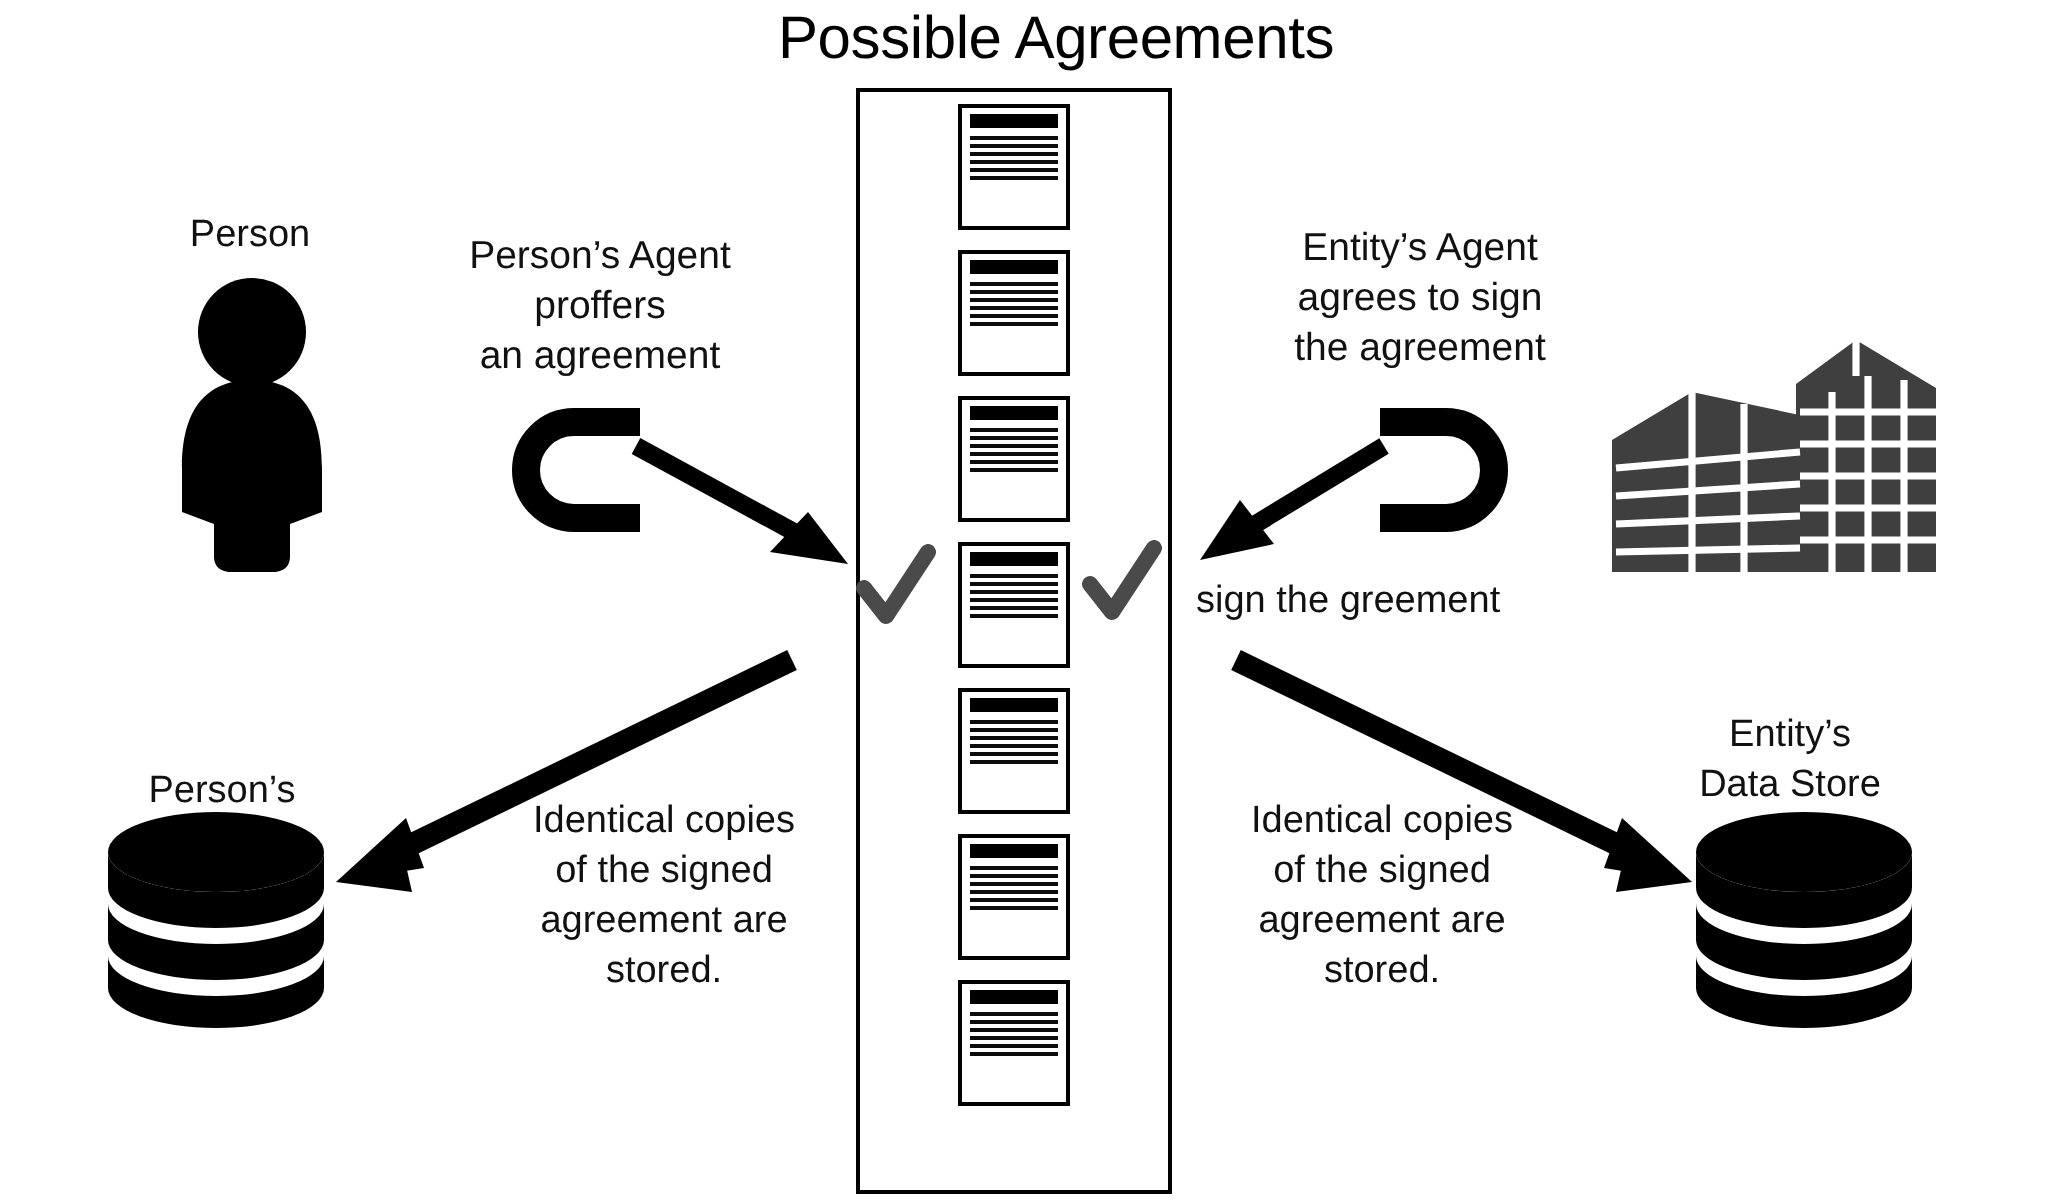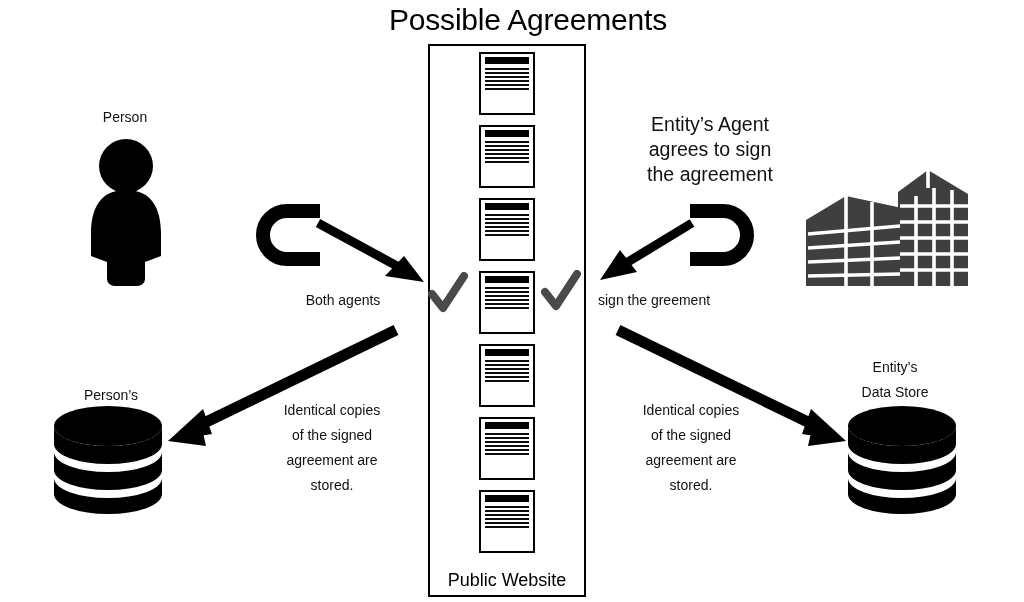--- a/index.html
+++ b/index.html
@@ -35,7 +35,7 @@
   
   .txt {
     text-align: center;
-    font-size: 14px;
+    font-size: 19px;
     line-height: 25px;
     color: #111;
     white-space: pre-line;

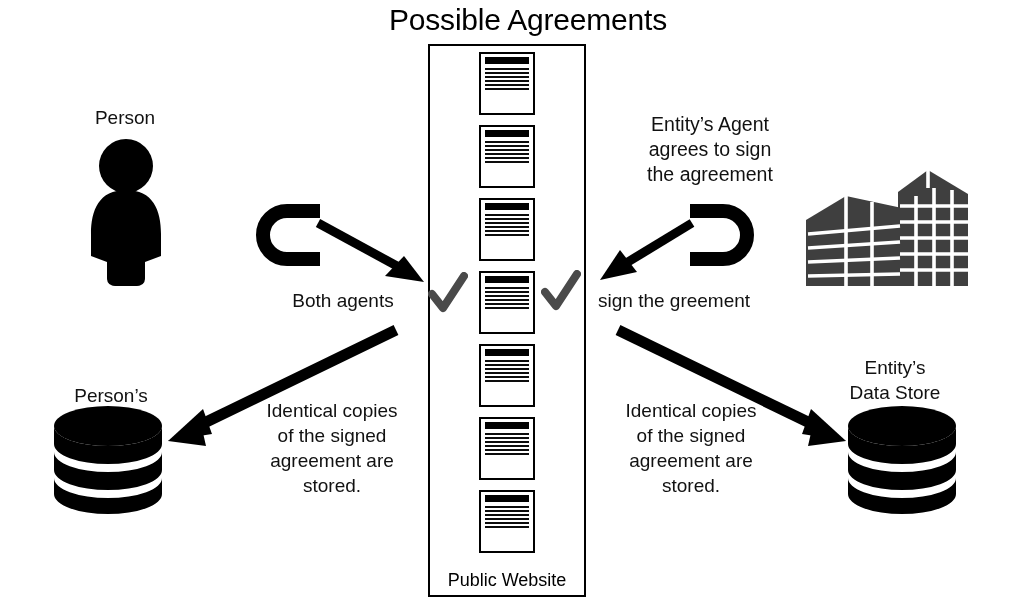--- a/index.html
+++ b/index.html
@@ -169,6 +169,9 @@
     <rect x="24" y="104" width="38" height="44" rx="9" fill="#000"></rect>
   </svg>
 
+  <div id="person-agent-text" class="abs txt txt-lg">Person’s Agent
+proffers
+an agreement</div>
   <div id="both-agents-text" class="abs txt">Both agents</div>
 
   <svg id="entity-icon" class="abs" viewBox="0 0 172 124">

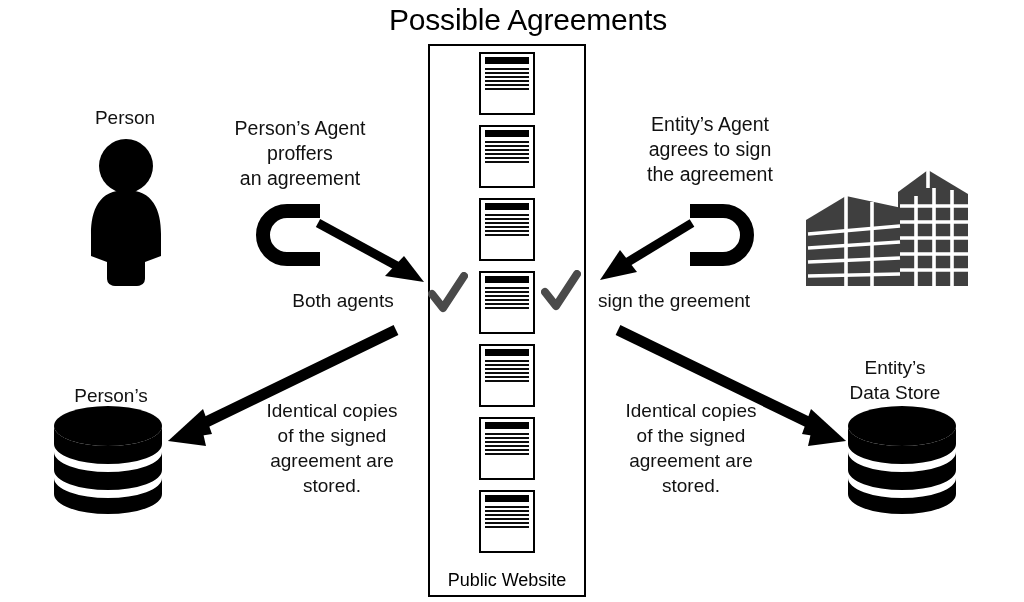--- a/index.html
+++ b/index.html
@@ -172,7 +172,6 @@
   <div id="person-agent-text" class="abs txt txt-lg">Person’s Agent
 proffers
 an agreement</div>
-  <div id="both-agents-text" class="abs txt">Both agents</div>
 
   <svg id="entity-icon" class="abs" viewBox="0 0 172 124">
     <g fill="#3f3f3f">

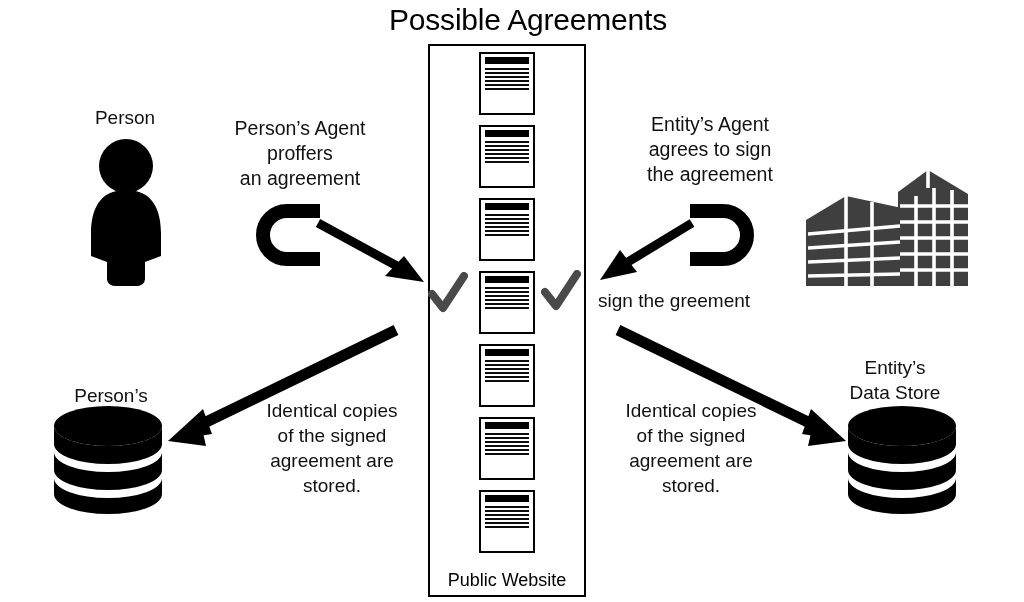--- a/index.html
+++ b/index.html
@@ -305,7 +305,6 @@
           <div class="ln"></div>
         </div>
       </div>
-    <div id="website-label">Public Website</div>
   </div>
 
   <svg id="check-left" class="abs check" viewBox="0 0 40 44">

